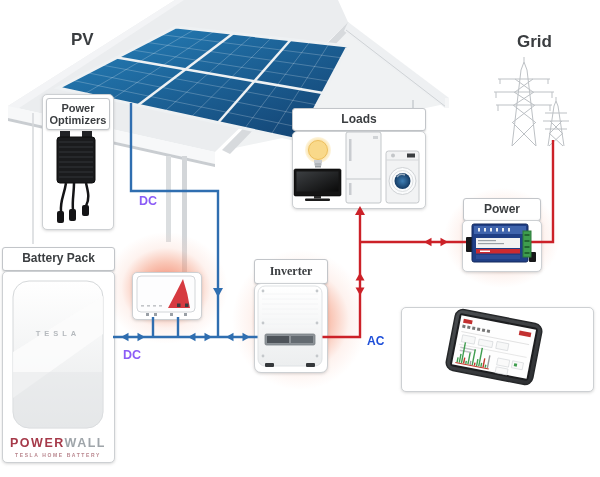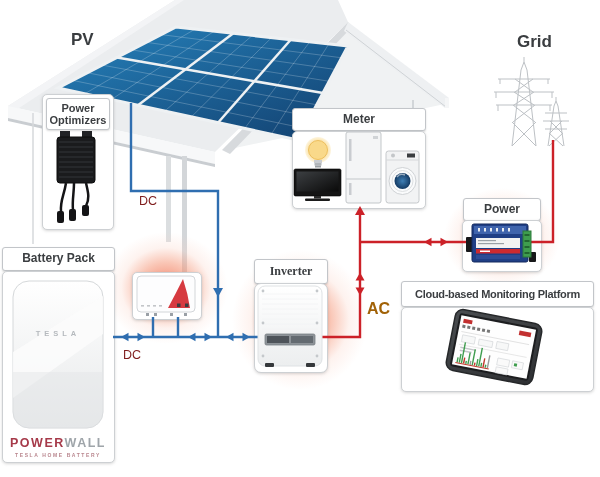--- a/index.html
+++ b/index.html
@@ -105,7 +105,7 @@
     <div class="label-box fs12" style="left:254px;top:259px;width:72px;height:23px;font-family:Liberation Serif, serif;">Inverter</div>
     <div class="panel-box" style="left:254px;top:283px;width:72px;height:88px;border-radius:7px;"></div>
 
-    <div class="label-box fs12" style="left:292px;top:108px;width:132px;height:21px;">Meter</div>
+    <div class="label-box fs12" style="left:292px;top:108px;width:132px;height:21px;">Loads</div>
     <div class="panel-box" style="left:292px;top:131px;width:132px;height:76px;"></div>
 
     <div class="label-box fs12" style="left:463px;top:198px;width:76px;height:21px;">Power</div>

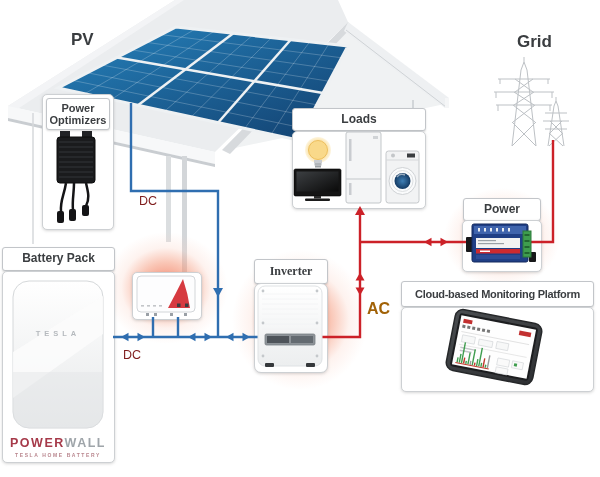--- a/index.html
+++ b/index.html
@@ -18,7 +18,7 @@
   .free-label{position:absolute;font-weight:bold;color:#3a3d40;}
   .fs11{font-size:11px;} .fs12{font-size:12px;} .fs17{font-size:17px;margin-left:9px;}
   .cloud-title{font-size:11px;letter-spacing:-0.3px;white-space:nowrap;}
-  .dc-text{position:absolute;font-weight:normal;font-size:12.5px;color:#7f1d1d;font-style:normal;}
+  .dc-text{position:absolute;font-weight:bold;font-size:12.5px;color:#8b5cf6;font-style:normal;}
   .ac-text{position:absolute;font-weight:bold;font-size:16px;color:#a16207;}
 </style>
 </head>

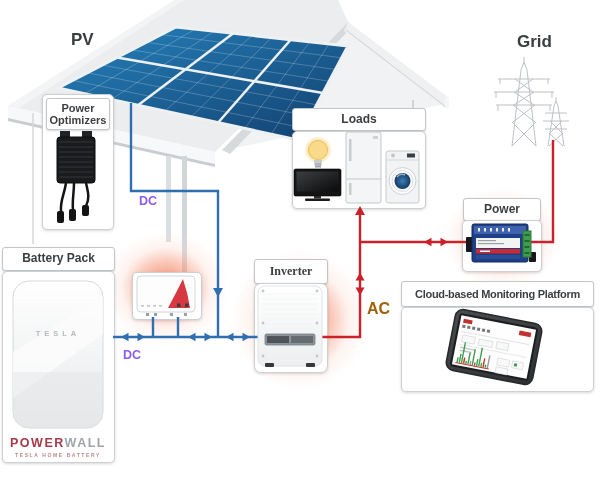--- a/index.html
+++ b/index.html
@@ -111,7 +111,6 @@
     <div class="label-box fs12" style="left:463px;top:198px;width:76px;height:21px;">Power</div>
     <div class="panel-box" style="left:462px;top:220px;width:78px;height:50px;"></div>
 
-    <div class="label-box cloud-title" style="left:401px;top:281px;width:191px;height:24px;font-weight:bold;">Cloud-based Monitoring Platform</div>
     <div class="panel-box" style="left:401px;top:307px;width:191px;height:83px;"></div>
 
     <div class="dc-text" style="left:139px;top:194px;">DC</div>

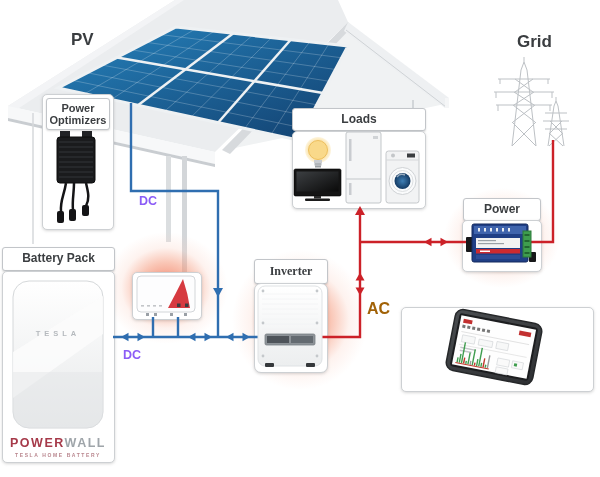--- a/index.html
+++ b/index.html
@@ -19,7 +19,7 @@
   .fs11{font-size:11px;} .fs12{font-size:12px;} .fs17{font-size:17px;margin-left:9px;}
   .cloud-title{font-size:11px;letter-spacing:-0.3px;white-space:nowrap;}
   .dc-text{position:absolute;font-weight:bold;font-size:12.5px;color:#8b5cf6;font-style:normal;}
-  .ac-text{position:absolute;font-weight:bold;font-size:16px;color:#a16207;}
+  .ac-text{position:absolute;font-weight:bold;font-size:12px;color:#1d4ed8;margin-top:34px;}
 </style>
 </head>
 <body>

